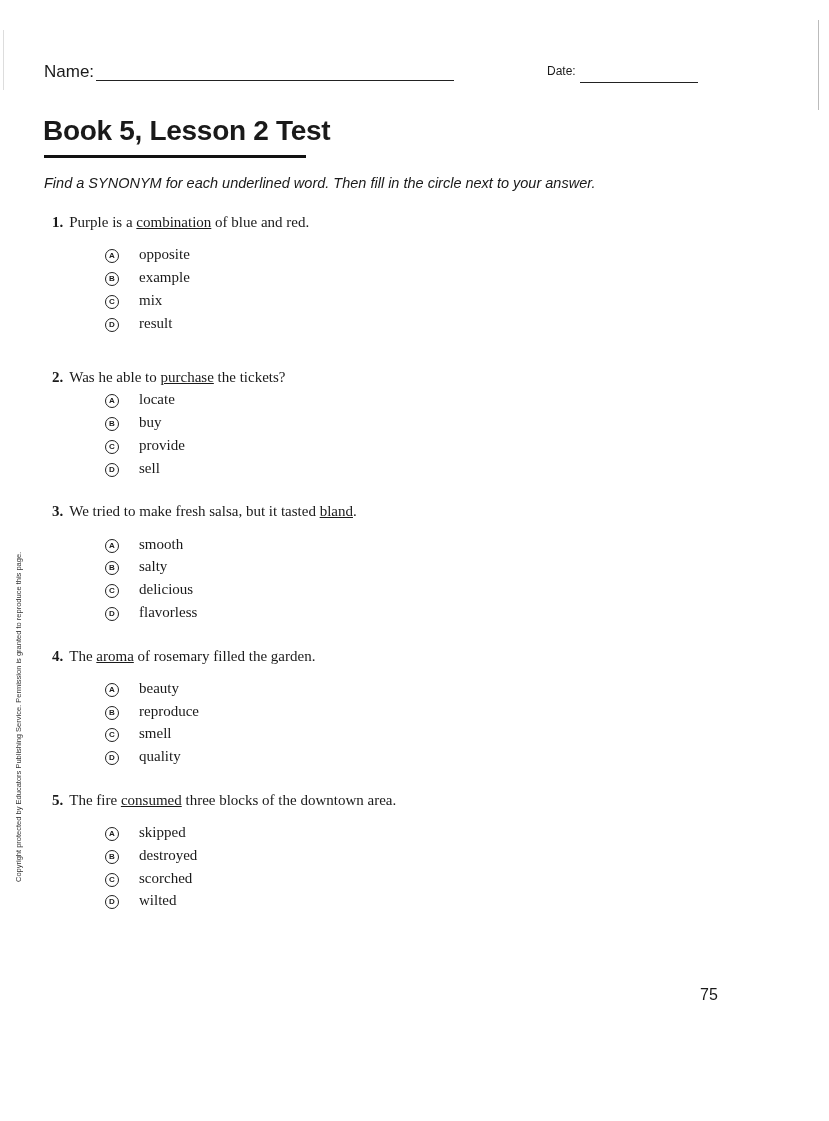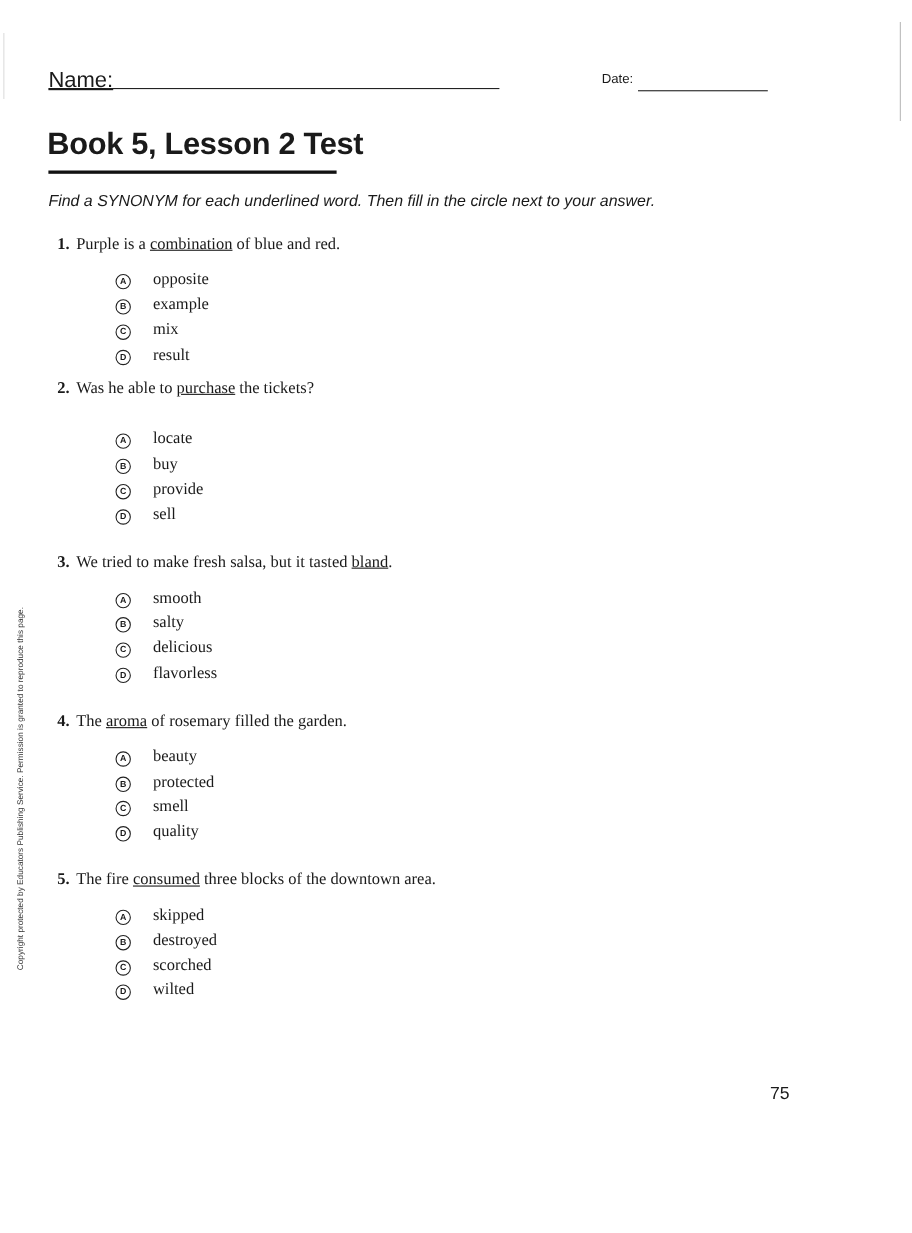--- a/index.html
+++ b/index.html
@@ -10,7 +10,7 @@
   .sans { font-family: "Liberation Sans", "DejaVu Sans", sans-serif; }
   .serif { font-family: "Liberation Serif", "DejaVu Serif", serif; }
 
-  .name-row { position: absolute; left: 44px; top: 62px; font-size: 20px; text-decoration: underline; }
+  .name-row { position: absolute; left: 44px; top: 62px; font-size: 17px; }
   .name-line { position: absolute; left: 96px; top: 80px; width: 358px; border-bottom: 1.5px solid #222; }
   .date-row { position: absolute; left: 535px; top: 64px; font-size: 12px; margin-left: 12px; }
   .date-line { position: absolute; left: 580px; top: 82px; width: 118px; border-bottom: 1.5px solid #222; }

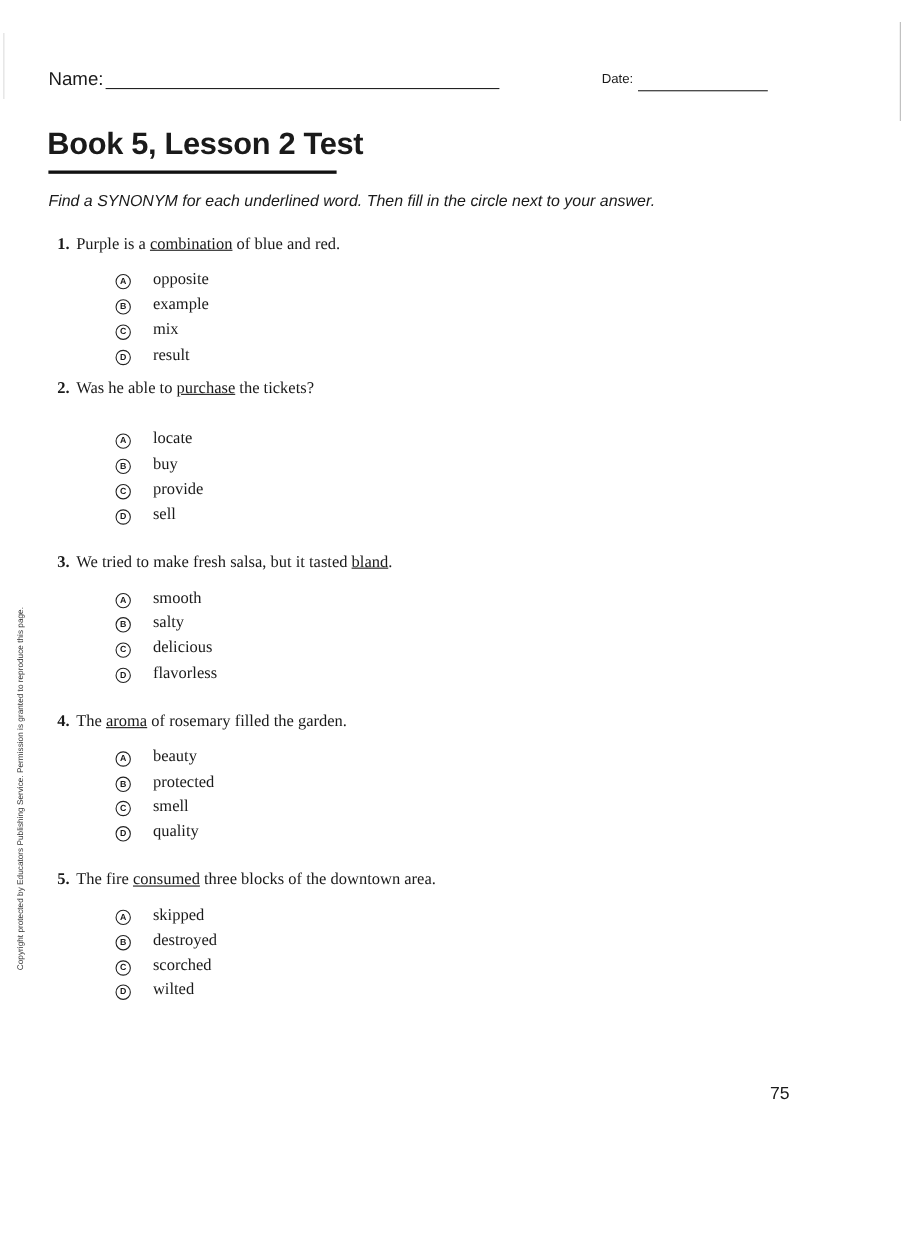--- a/index.html
+++ b/index.html
@@ -74,7 +74,7 @@
     <span class="choice-text">result</span>
   </div>
 
-<div class="question serif" style="top:345px;">
+<div class="question serif" style="top:369px;">
   <span class="qnum">2.</span><span>Was he able to </span><span class="u">purchase</span><span> the tickets?</span>
 </div>
 <div class="choice serif" style="top:391px;">

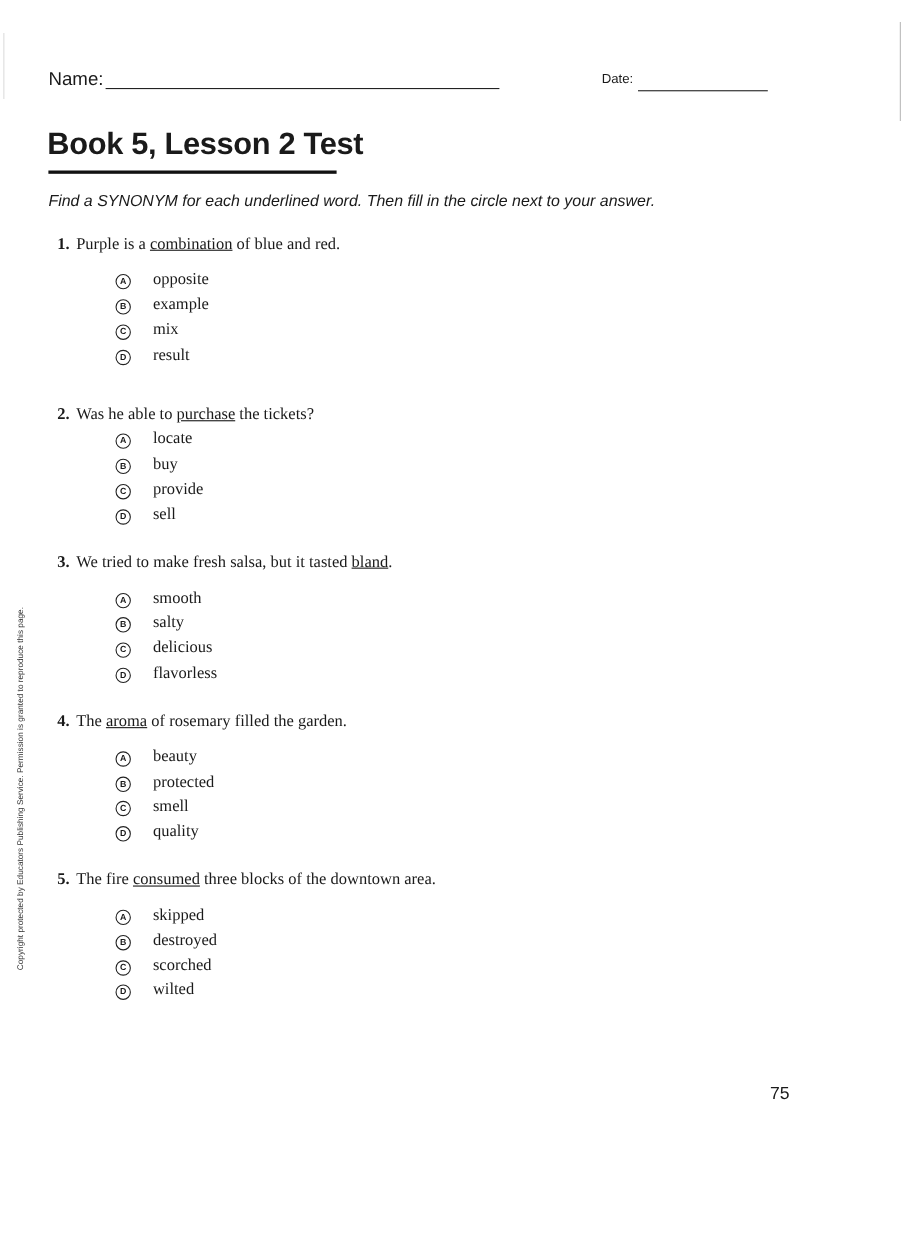--- a/index.html
+++ b/index.html
@@ -123,7 +123,7 @@
   </div>
 <div class="choice serif" style="top:703px;">
     <span class="bubble">B</span>
-    <span class="choice-text">protected</span>
+    <span class="choice-text">reproduce</span>
   </div>
 <div class="choice serif" style="top:725px;">
     <span class="bubble">C</span>

